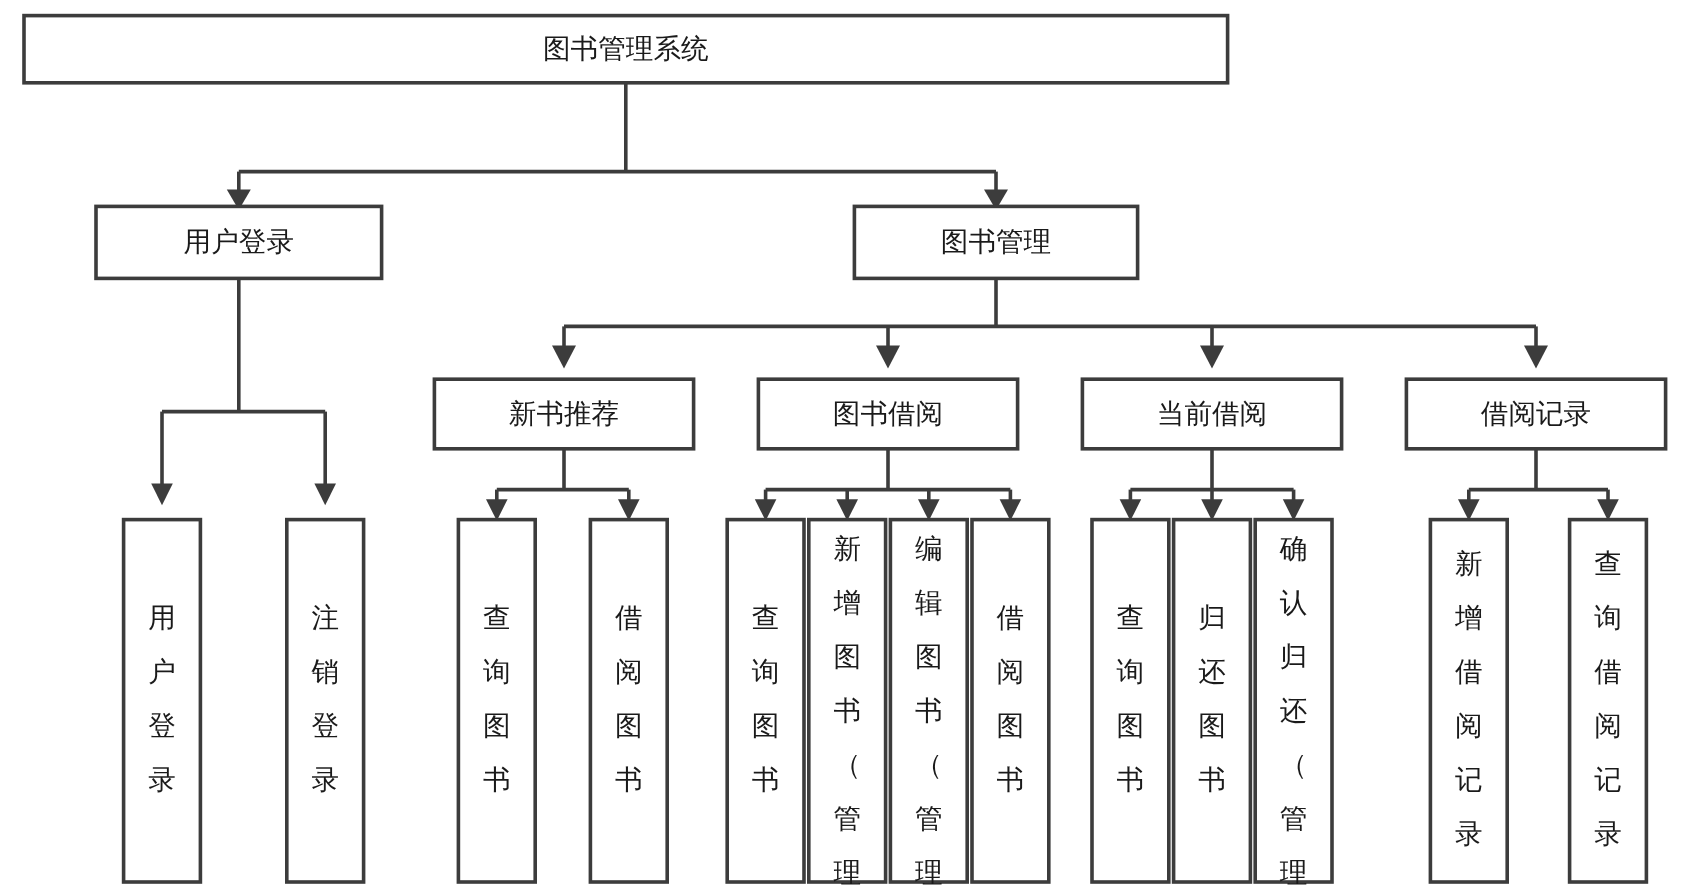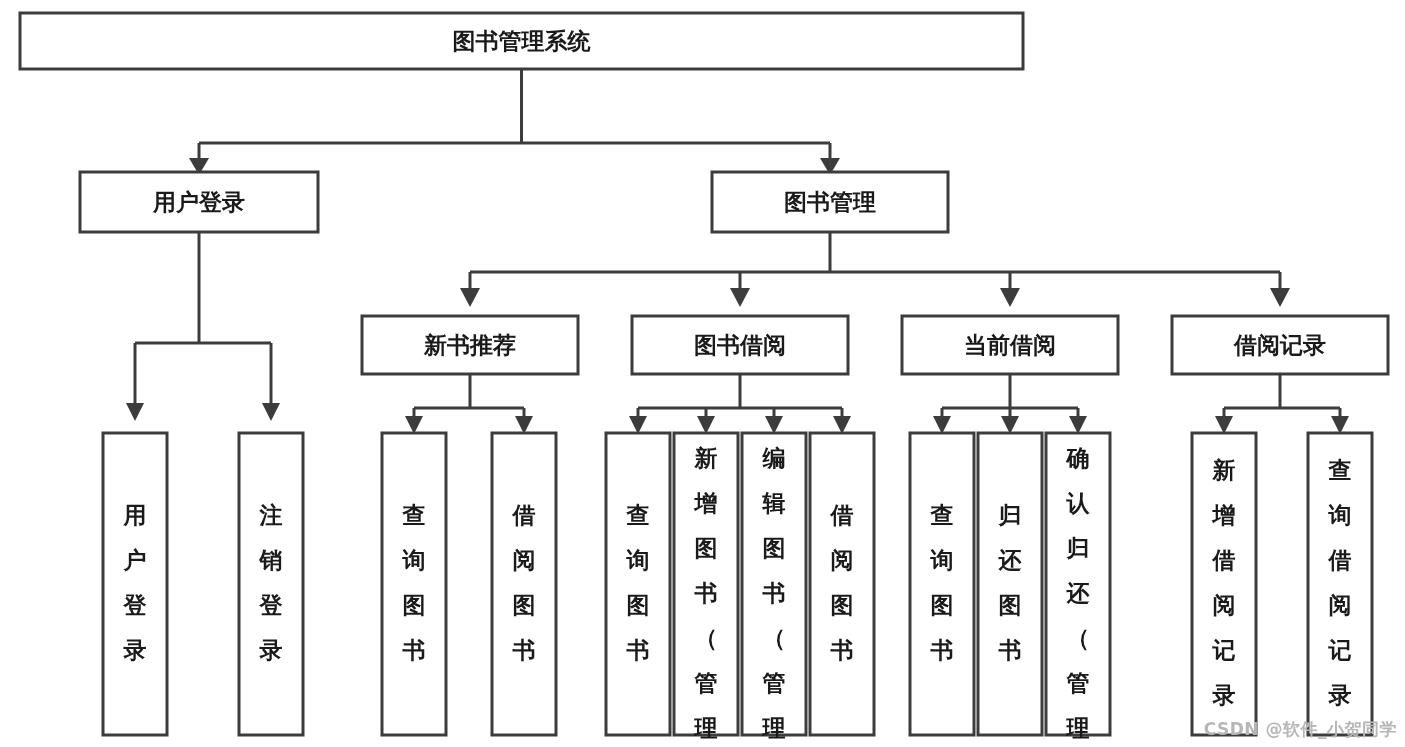--- a/index.html
+++ b/index.html
@@ -7,7 +7,7 @@
     font-family:"Liberation Sans","DejaVu Sans",sans-serif;
     width:1405px;height:747px;overflow:hidden;position:relative;
   }
-  #chart-root{position:absolute;left:0;top:0;width:1405px;height:747px;font-weight:bold;}
+  #chart-root{position:absolute;left:0;top:0;width:1405px;height:747px;}
   svg{display:block;}
   .node-box{fill:#ffffff;stroke:#3c3c3c;stroke-width:3;}
   .connector{stroke:#3c3c3c;stroke-width:3;fill:none;}

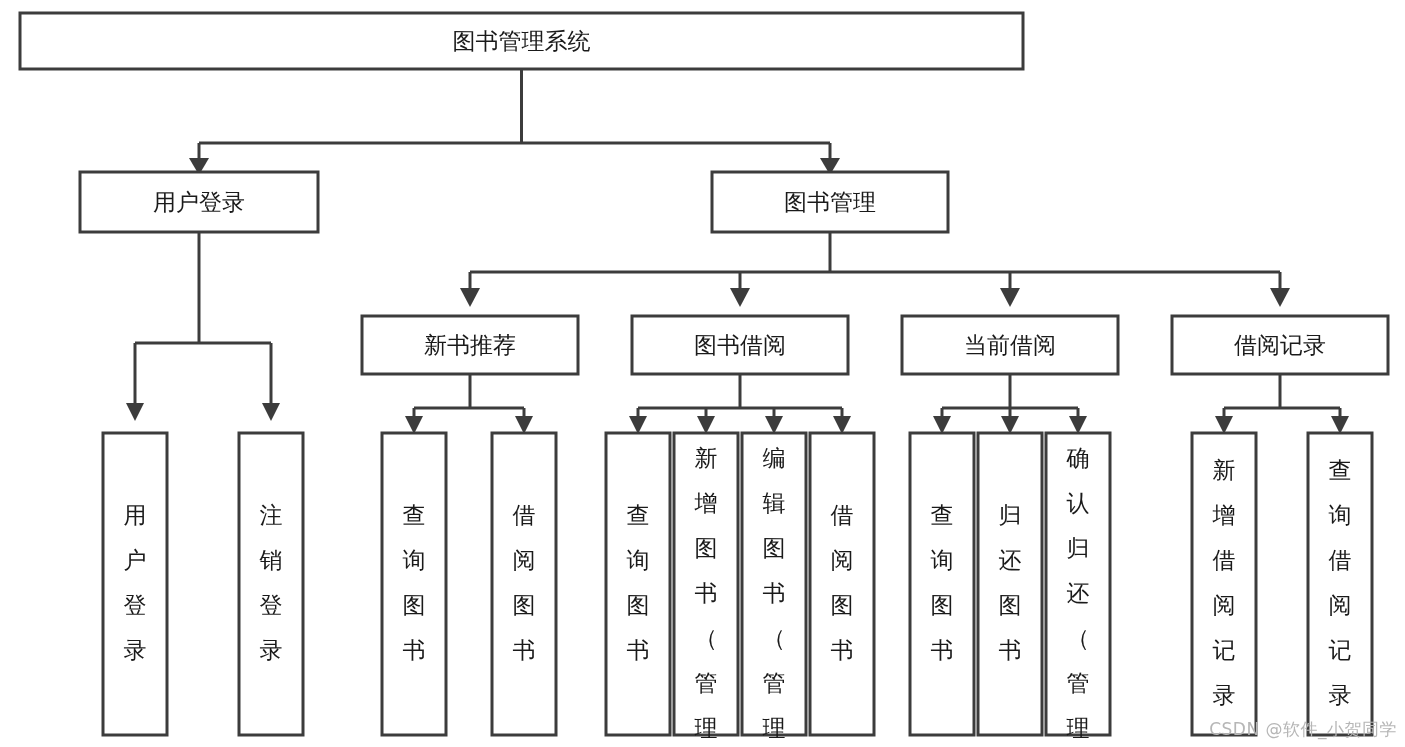--- a/index.html
+++ b/index.html
@@ -201,7 +201,6 @@
 
   </svg>
 
-  <div class="watermark">CSDN @软件_小贺同学</div>
 </div>
 
 </body></html>

